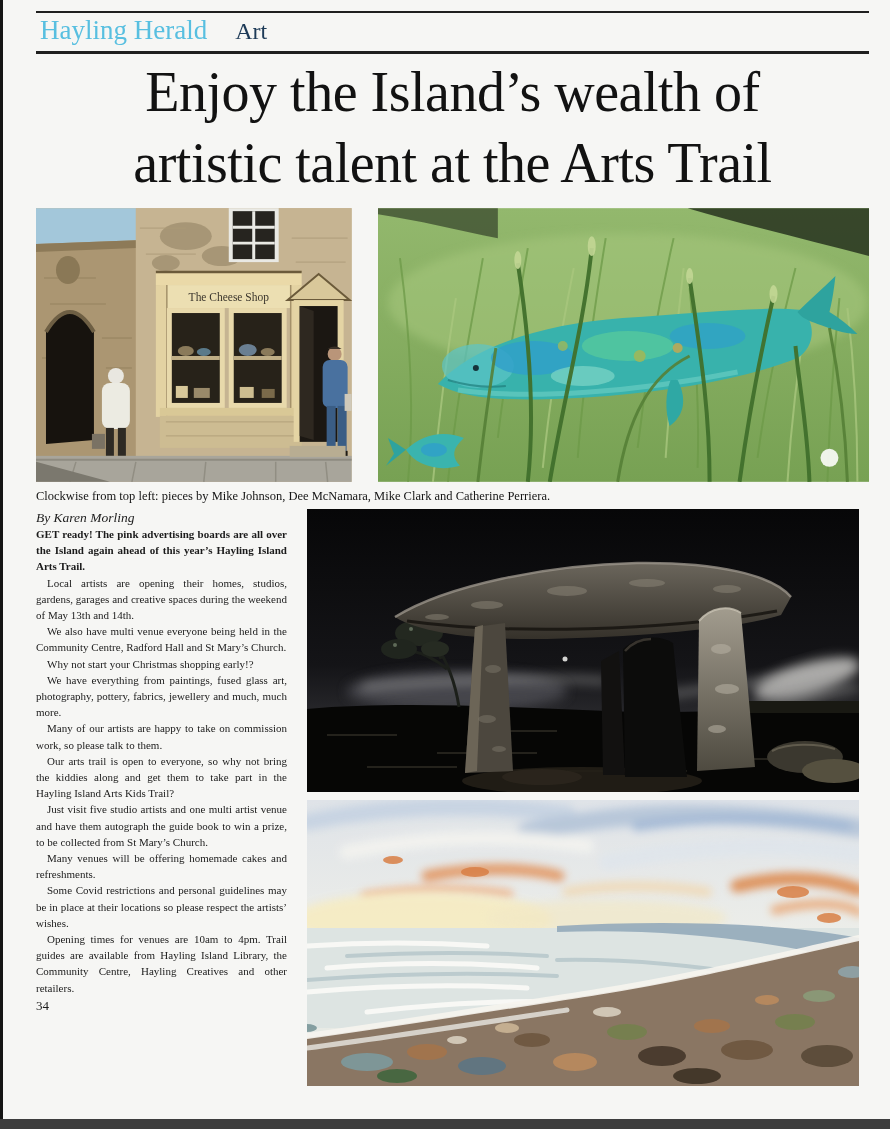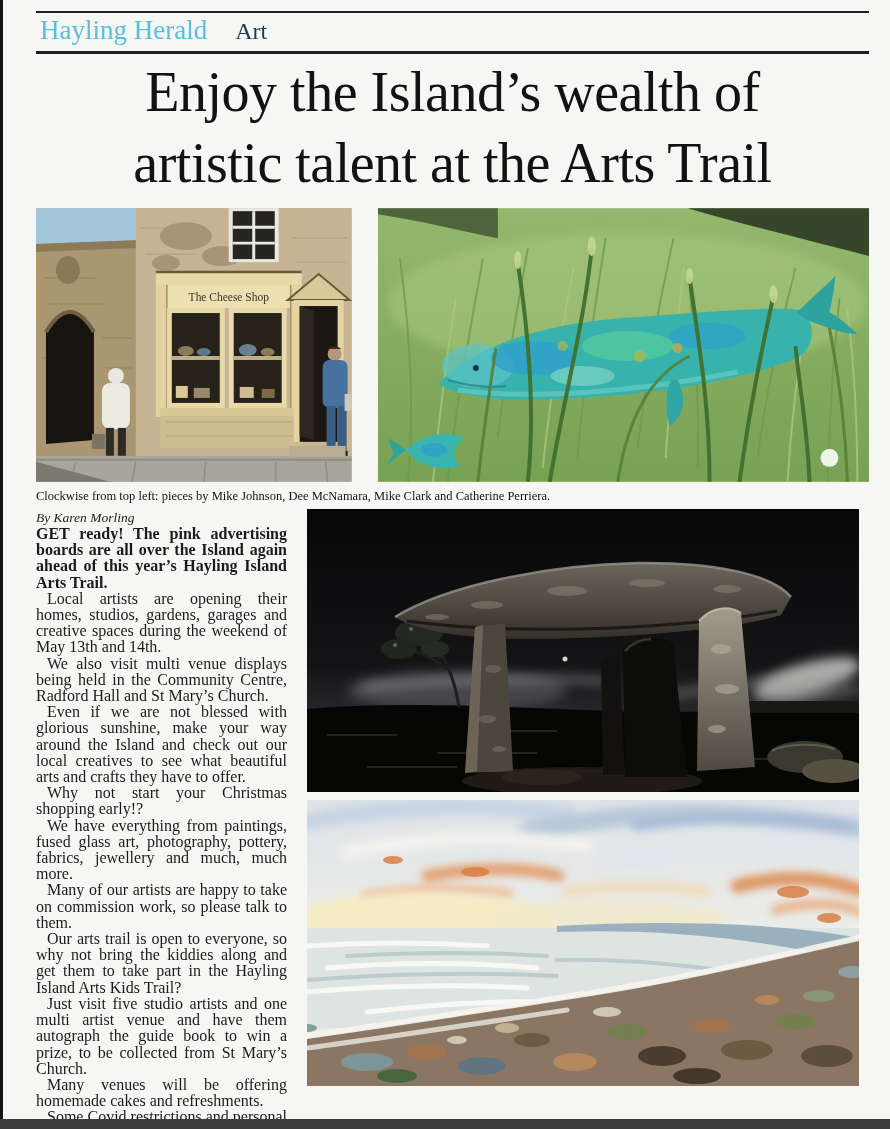--- a/index.html
+++ b/index.html
@@ -41,7 +41,7 @@
   .img-col{width:552px;display:flex;flex-direction:column;gap:8px;}
 
   .byline{font-style:italic;font-size:13.5px;line-height:17px;}
-  .para{font-size:16px;line-height:16.2px;text-align:justify;text-indent:11px;margin:0;}
+  .para{font-size:11px;line-height:16.2px;text-align:justify;text-indent:11px;margin:0;}
   .para.lead{font-weight:bold;text-indent:0;}
   .pageno{font-size:13px;margin-top:2px;}
 </style>

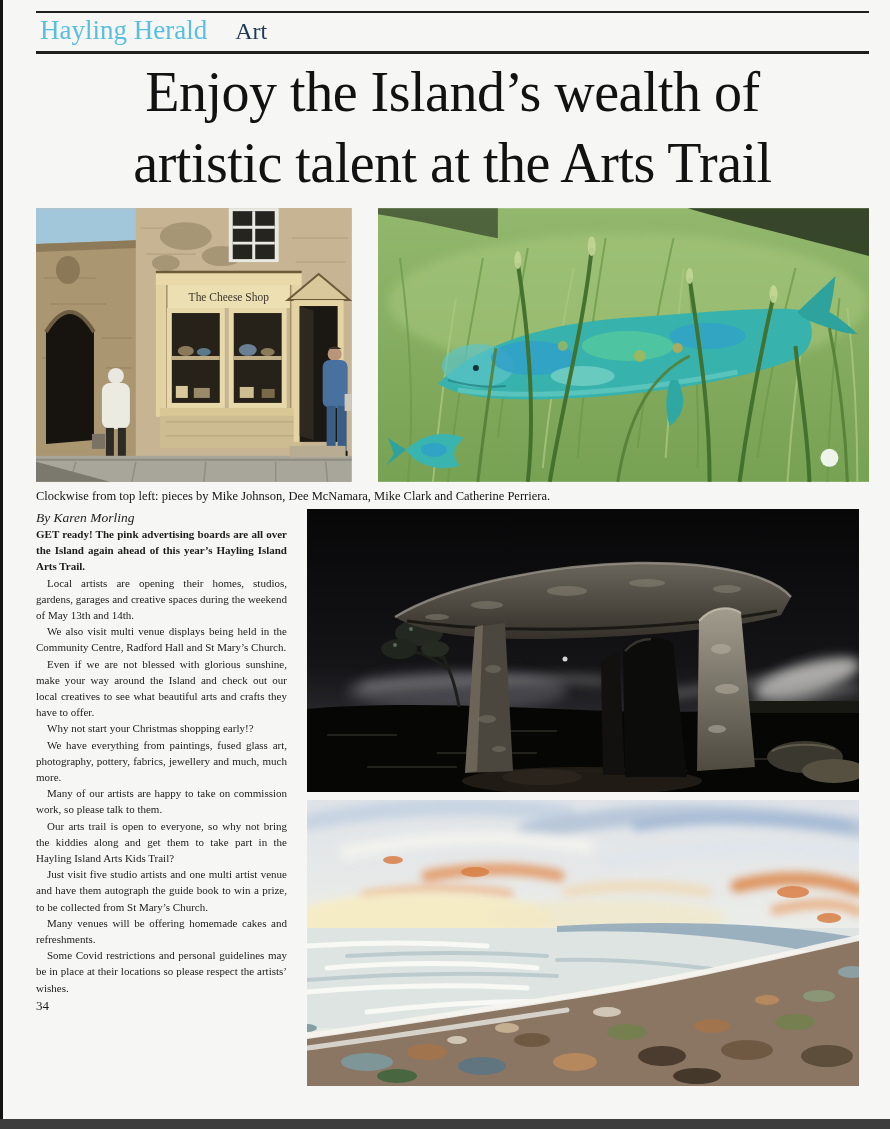--- a/index.html
+++ b/index.html
@@ -252,7 +252,7 @@
         <div>
             <p class="para lead">GET ready! The pink advertising boards are all over the Island again ahead of this year’s Hayling Island Arts Trail.</p>
             <p class="para">Local artists are opening their homes, studios, gardens, garages and creative spaces during the weekend of May 13th and 14th.</p>
-            <p class="para">We also visit multi venue displays being held in the Community Centre, Radford Hall and St Mary’s Church.</p>
+            <p class="para">We also have multi venue everyone being held in the Community Centre, Radford Hall and St Mary’s Church.</p>
             <p class="para">Even if we are not blessed with glorious sunshine, make your way around the Island and check out our local creatives to see what beautiful arts and crafts they have to offer.</p>
             <p class="para">Why not start your Christmas shopping early!?</p>
             <p class="para">We have everything from paintings, fused glass art, photography, pottery, fabrics, jewellery and much, much more.</p>

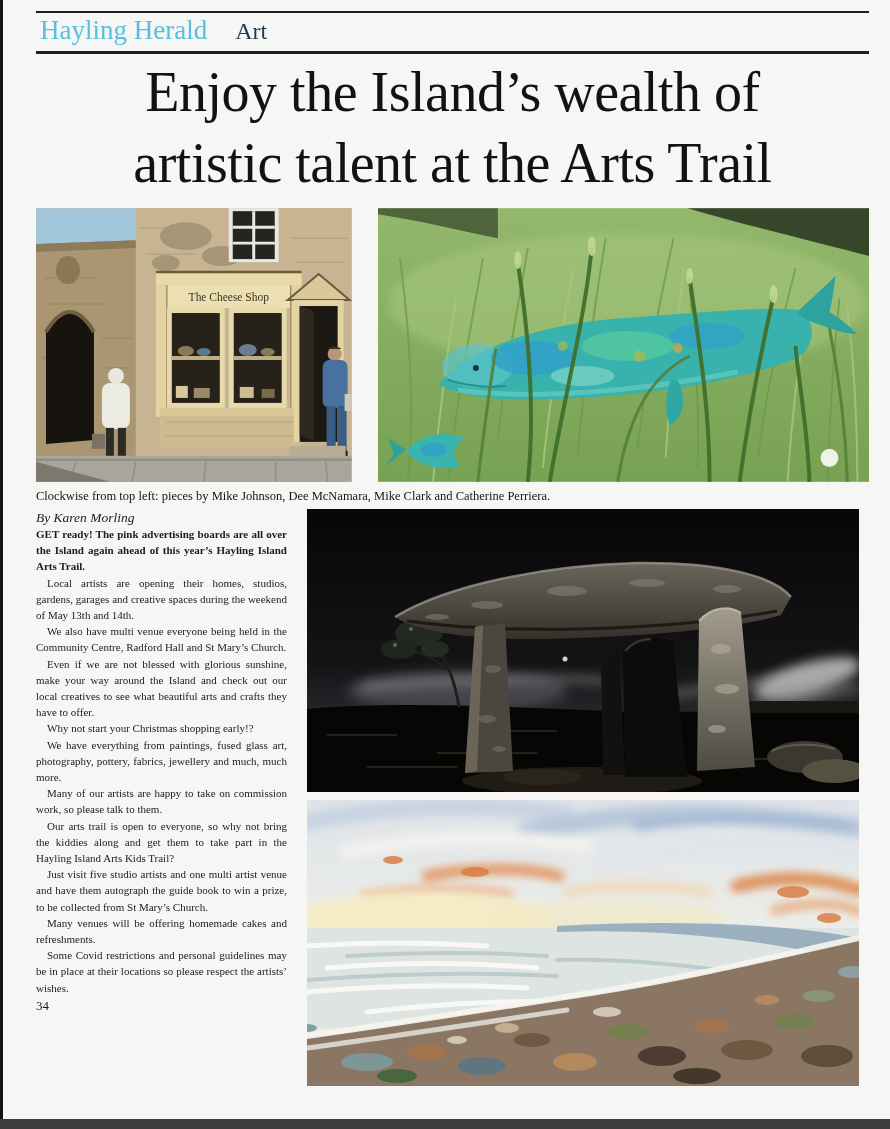--- a/index.html
+++ b/index.html
@@ -253,7 +253,6 @@
             <p class="para lead">GET ready! The pink advertising boards are all over the Island again ahead of this year’s Hayling Island Arts Trail.</p>
             <p class="para">Local artists are opening their homes, studios, gardens, garages and creative spaces during the weekend of May 13th and 14th.</p>
             <p class="para">We also have multi venue everyone being held in the Community Centre, Radford Hall and St Mary’s Church.</p>
-            <p class="para">Even if we are not blessed with glorious sunshine, make your way around the Island and check out our local creatives to see what beautiful arts and crafts they have to offer.</p>
             <p class="para">Why not start your Christmas shopping early!?</p>
             <p class="para">We have everything from paintings, fused glass art, photography, pottery, fabrics, jewellery and much, much more.</p>
             <p class="para">Many of our artists are happy to take on commission work, so please talk to them.</p>

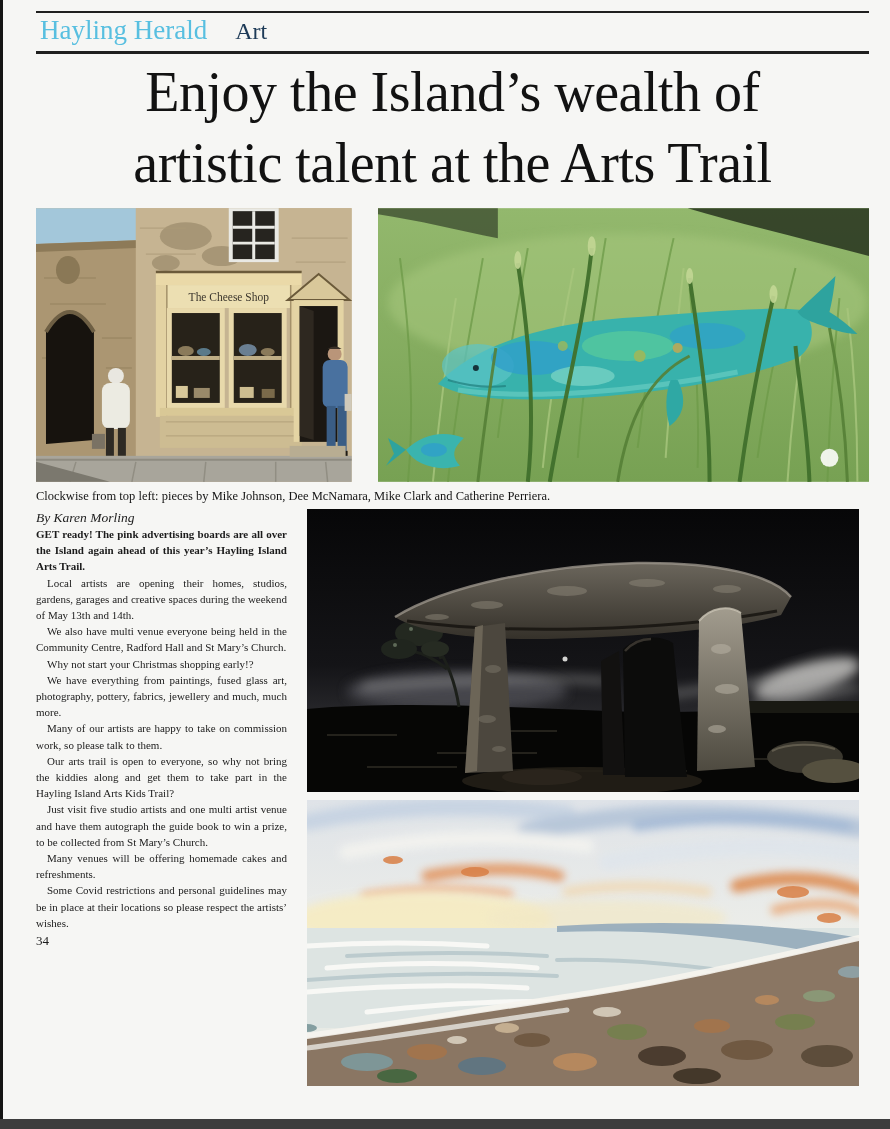--- a/index.html
+++ b/index.html
@@ -260,6 +260,7 @@
             <p class="para">Just visit five studio artists and one multi artist venue and have them autograph the guide book to win a prize, to be collected from St Mary’s Church.</p>
             <p class="para">Many venues will be offering homemade cakes and refreshments.</p>
             <p class="para">Some Covid restrictions and personal guidelines may be in place at their locations so please respect the artists’ wishes.</p>
+            <p class="para">Opening times for venues are 10am to 4pm. Trail guides are available from Hayling Island Library, the Community Centre, Hayling Creatives and other retailers.</p>
           </div>
         <div class="pageno">34</div>
       </div>

